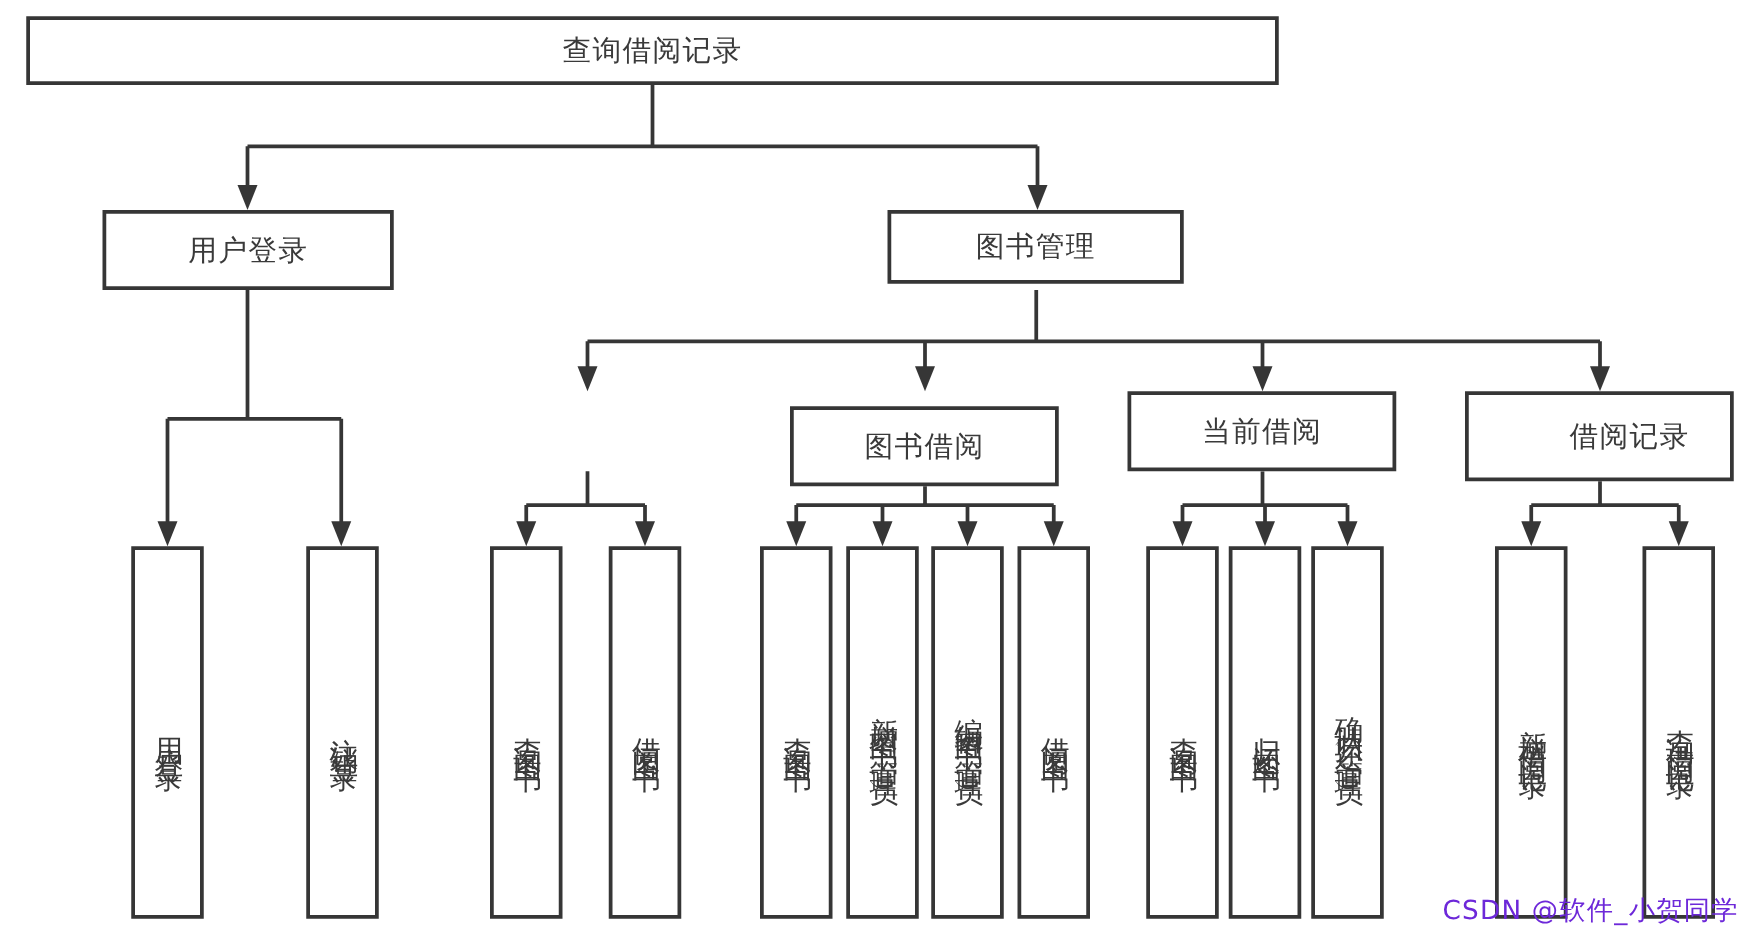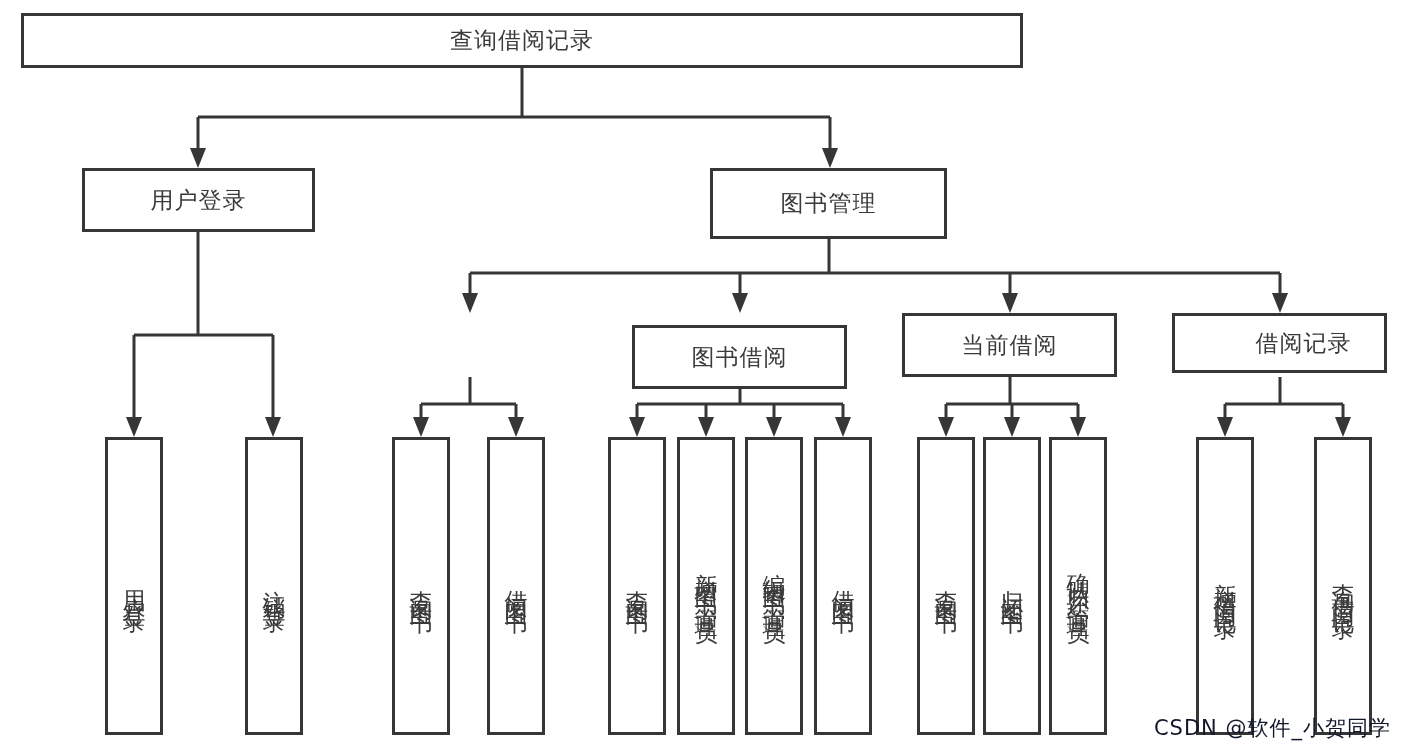--- a/index.html
+++ b/index.html
@@ -91,7 +91,7 @@
   <div class="hbox" style="left:82px; top:168px; width:233px; height:64px;">
     <span>用户登录</span>
   </div>
-  <div class="hbox" style="left:710px; top:168px; width:237px; height:71px;">
+  <div class="hbox" style="left:710px; top:168px; width:237px; height:59px;">
     <span>图书管理</span>
   </div>
 

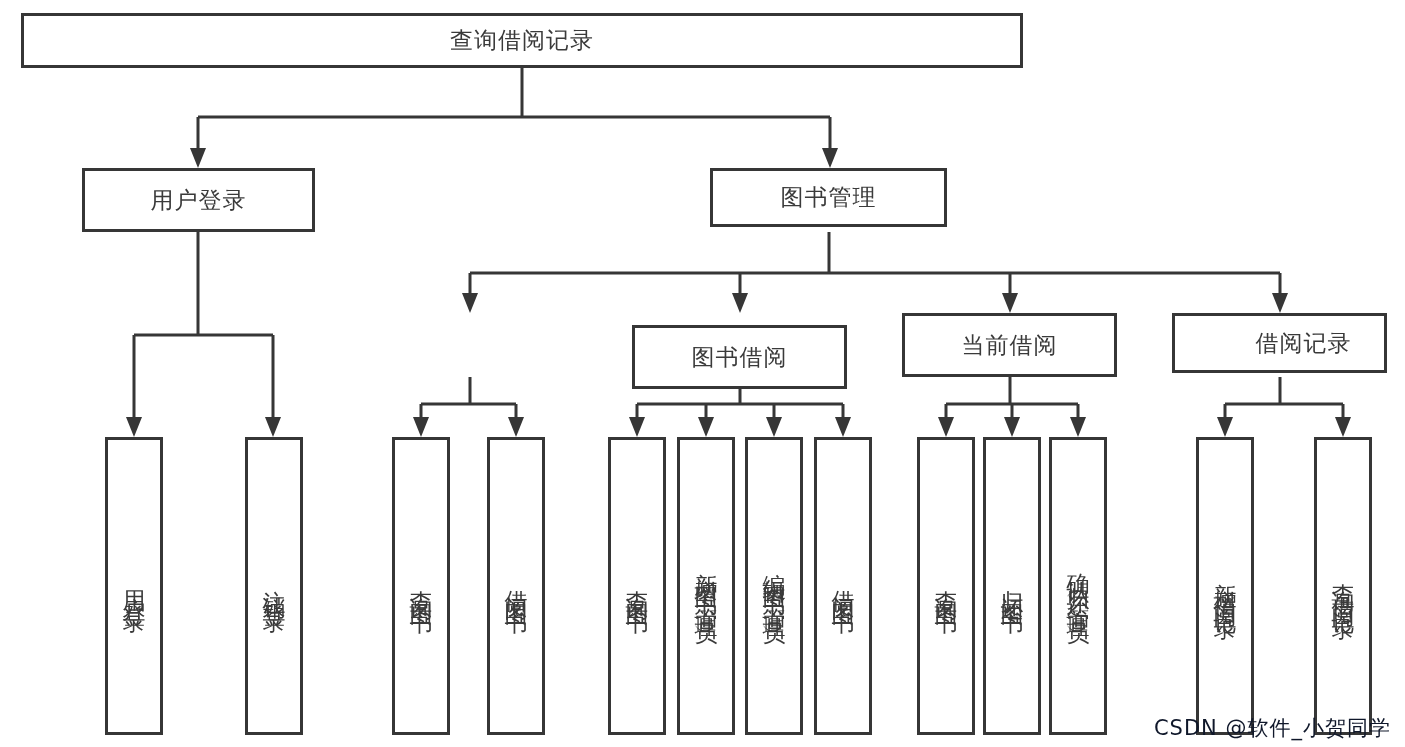--- a/index.html
+++ b/index.html
@@ -101,7 +101,7 @@
   <div class="hbox" style="left:902px; top:313px; width:215px; height:64px;">
     <span>当前借阅</span>
   </div>
-  <div class="hbox" style="left:1172px; top:313px; width:215px; height:60px;padding-left:48px;">
+  <div class="hbox" style="left:1172px; top:313px; width:215px; height:72px;padding-left:48px;">
     <span>借阅记录</span>
   </div>
 

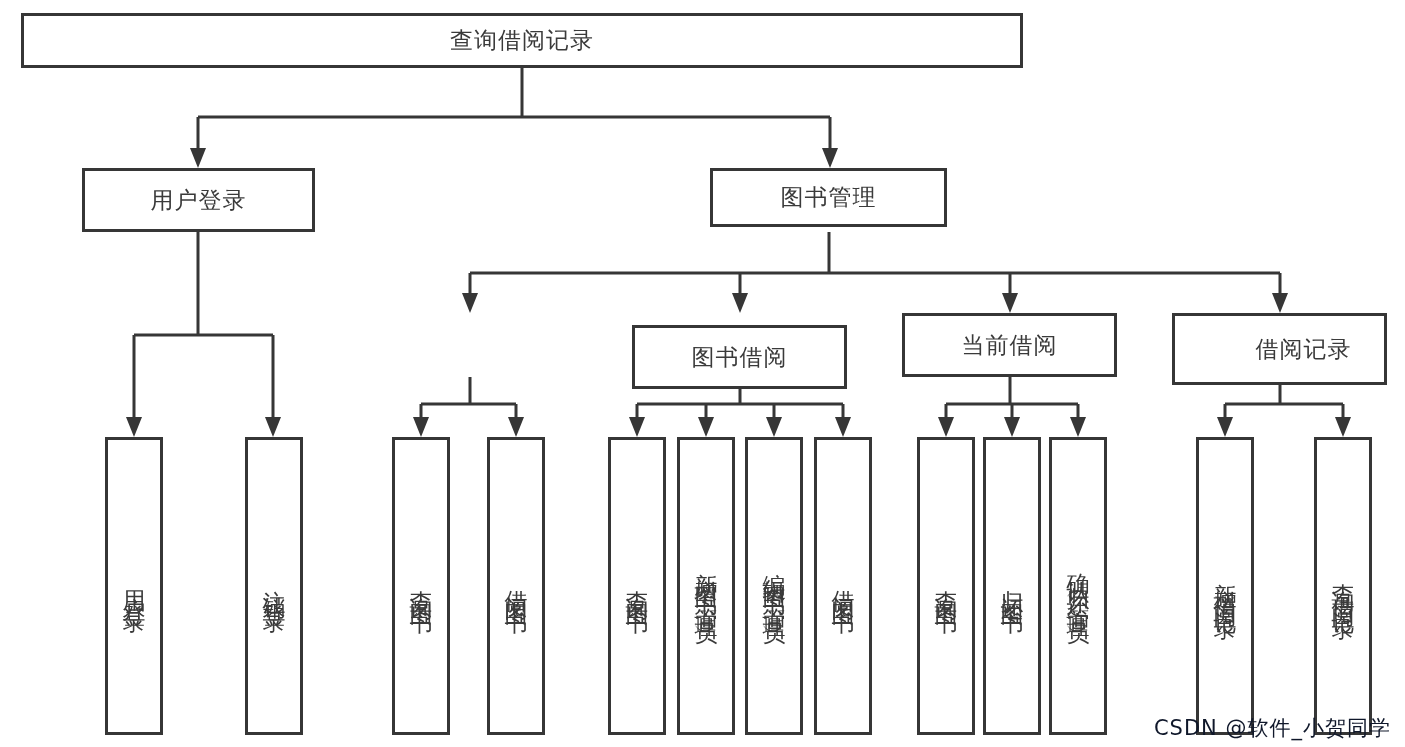--- a/index.html
+++ b/index.html
@@ -41,7 +41,7 @@
     position: absolute;
     right: 14px; bottom: 5px;
     font-size: 21px;
-    color: #0f172a;
+    color: #6d28d9;
     letter-spacing: 1px;
     z-index: 3;
   }

